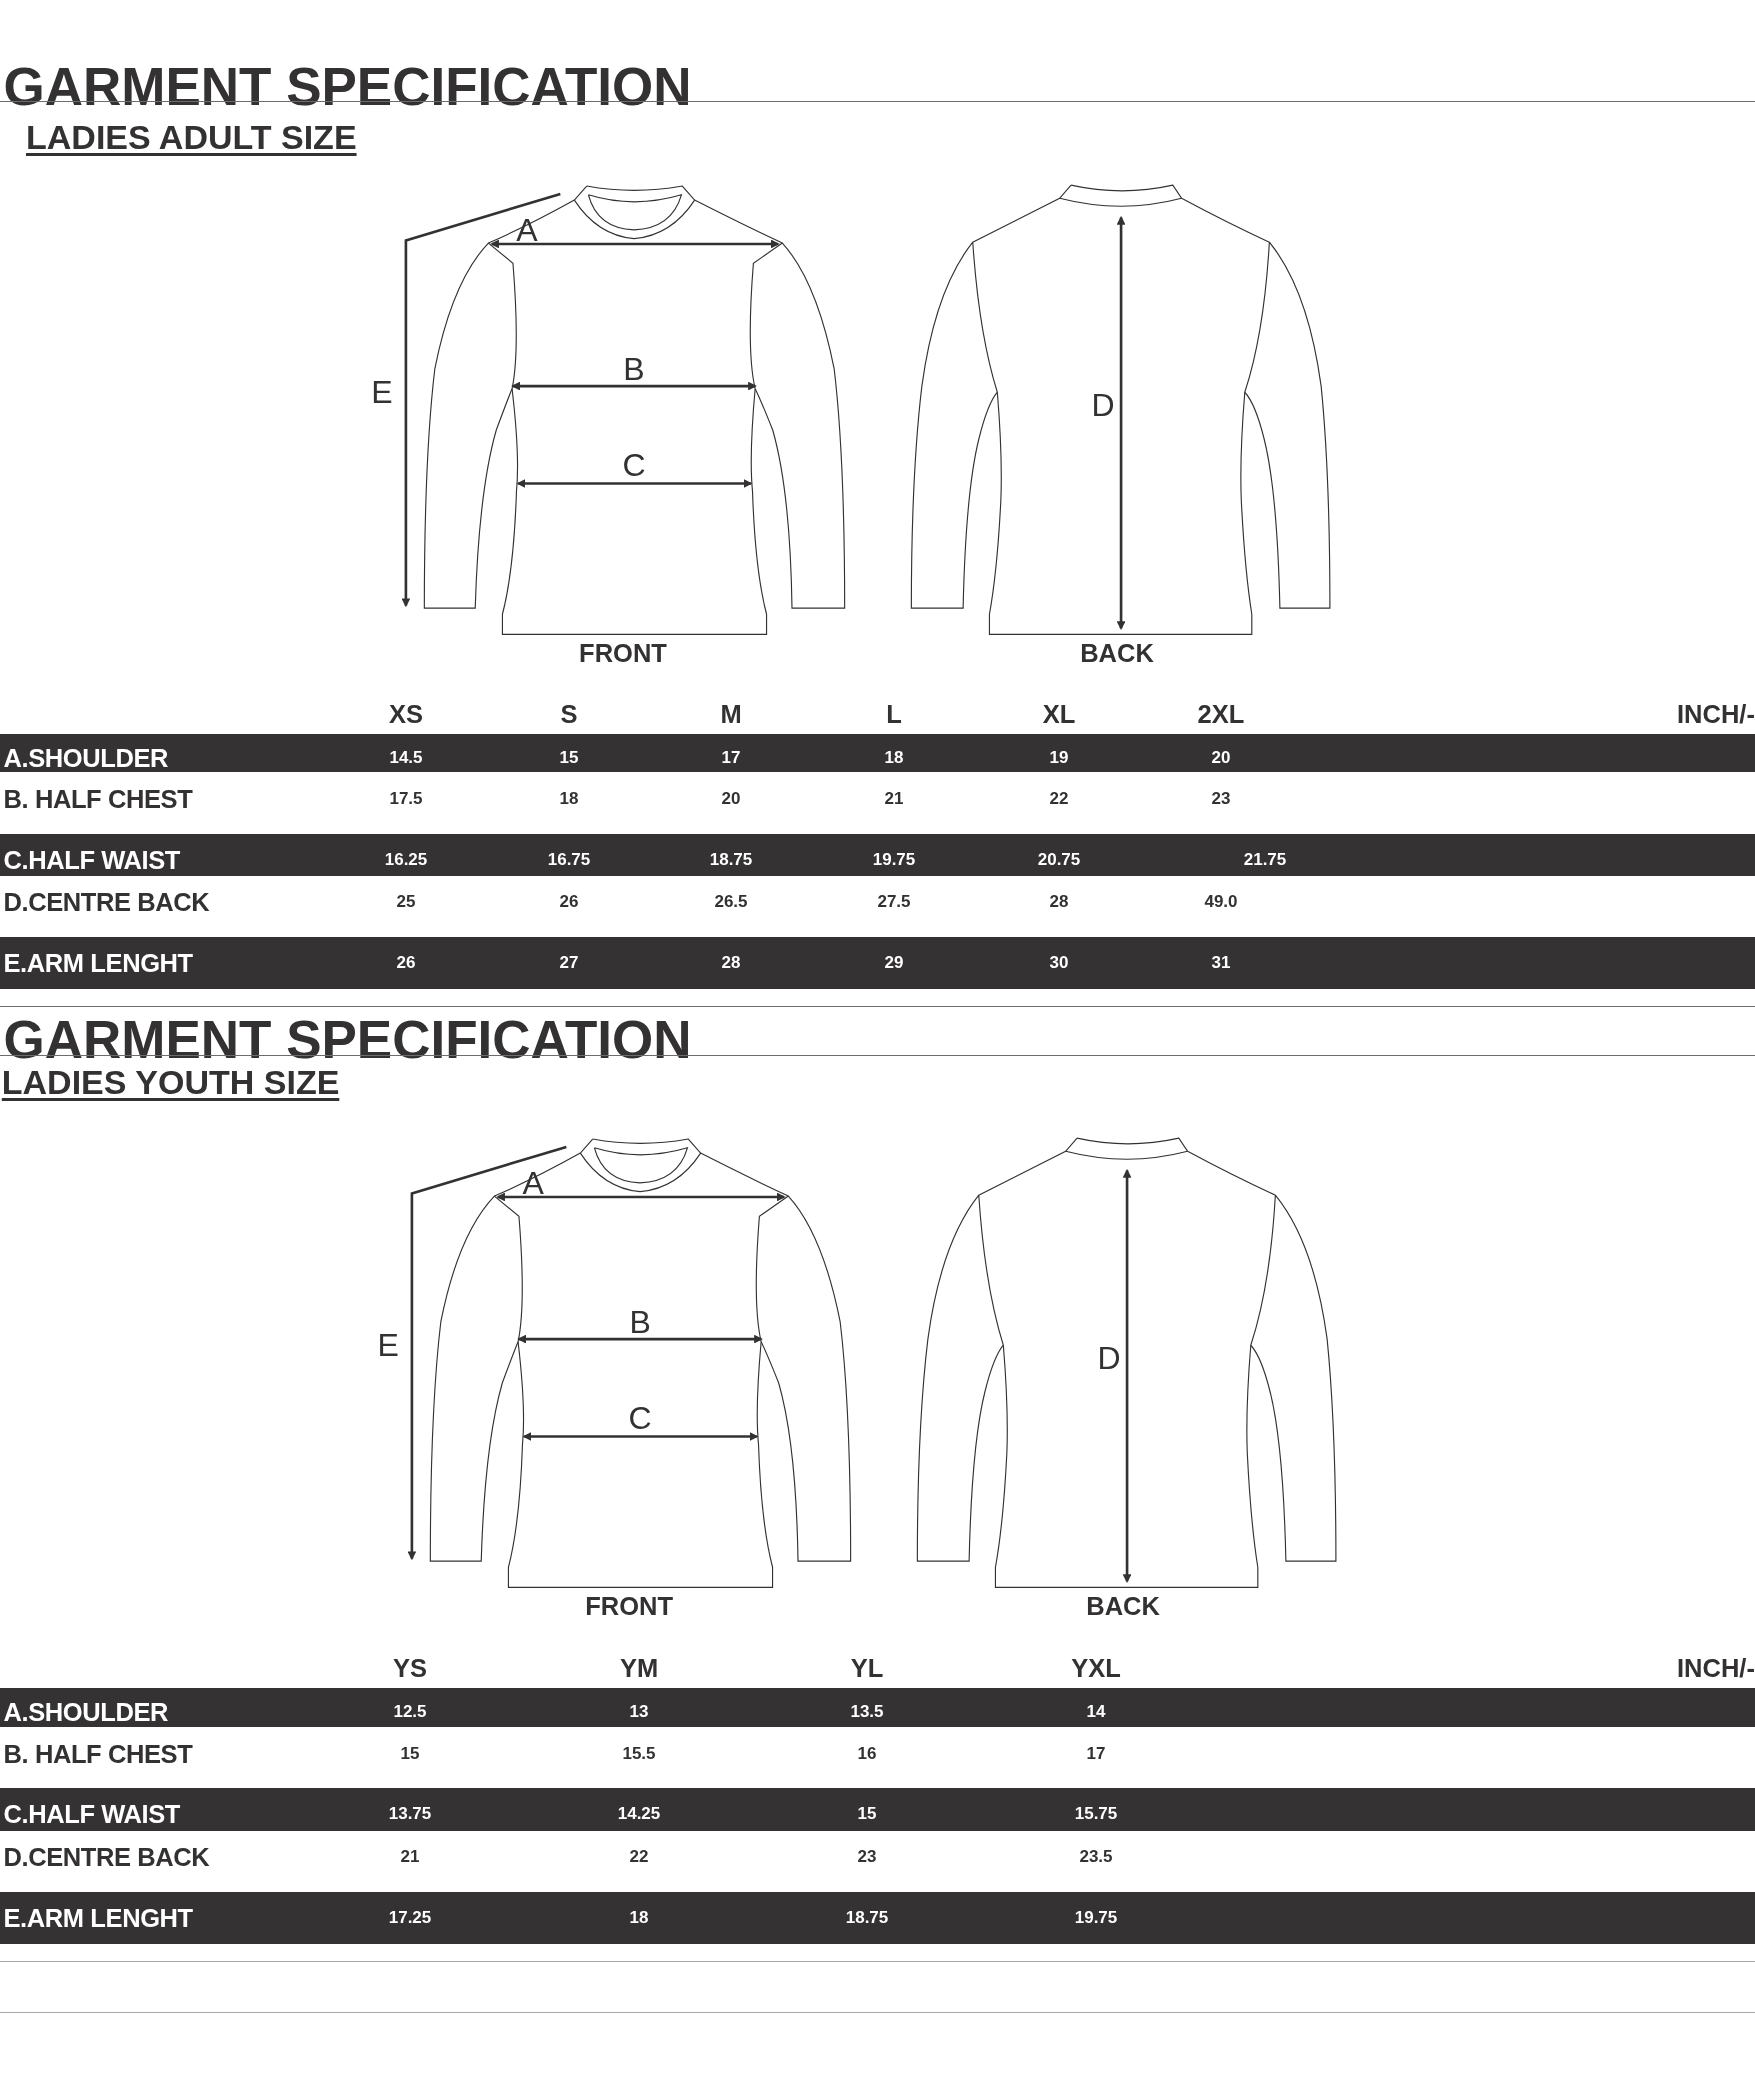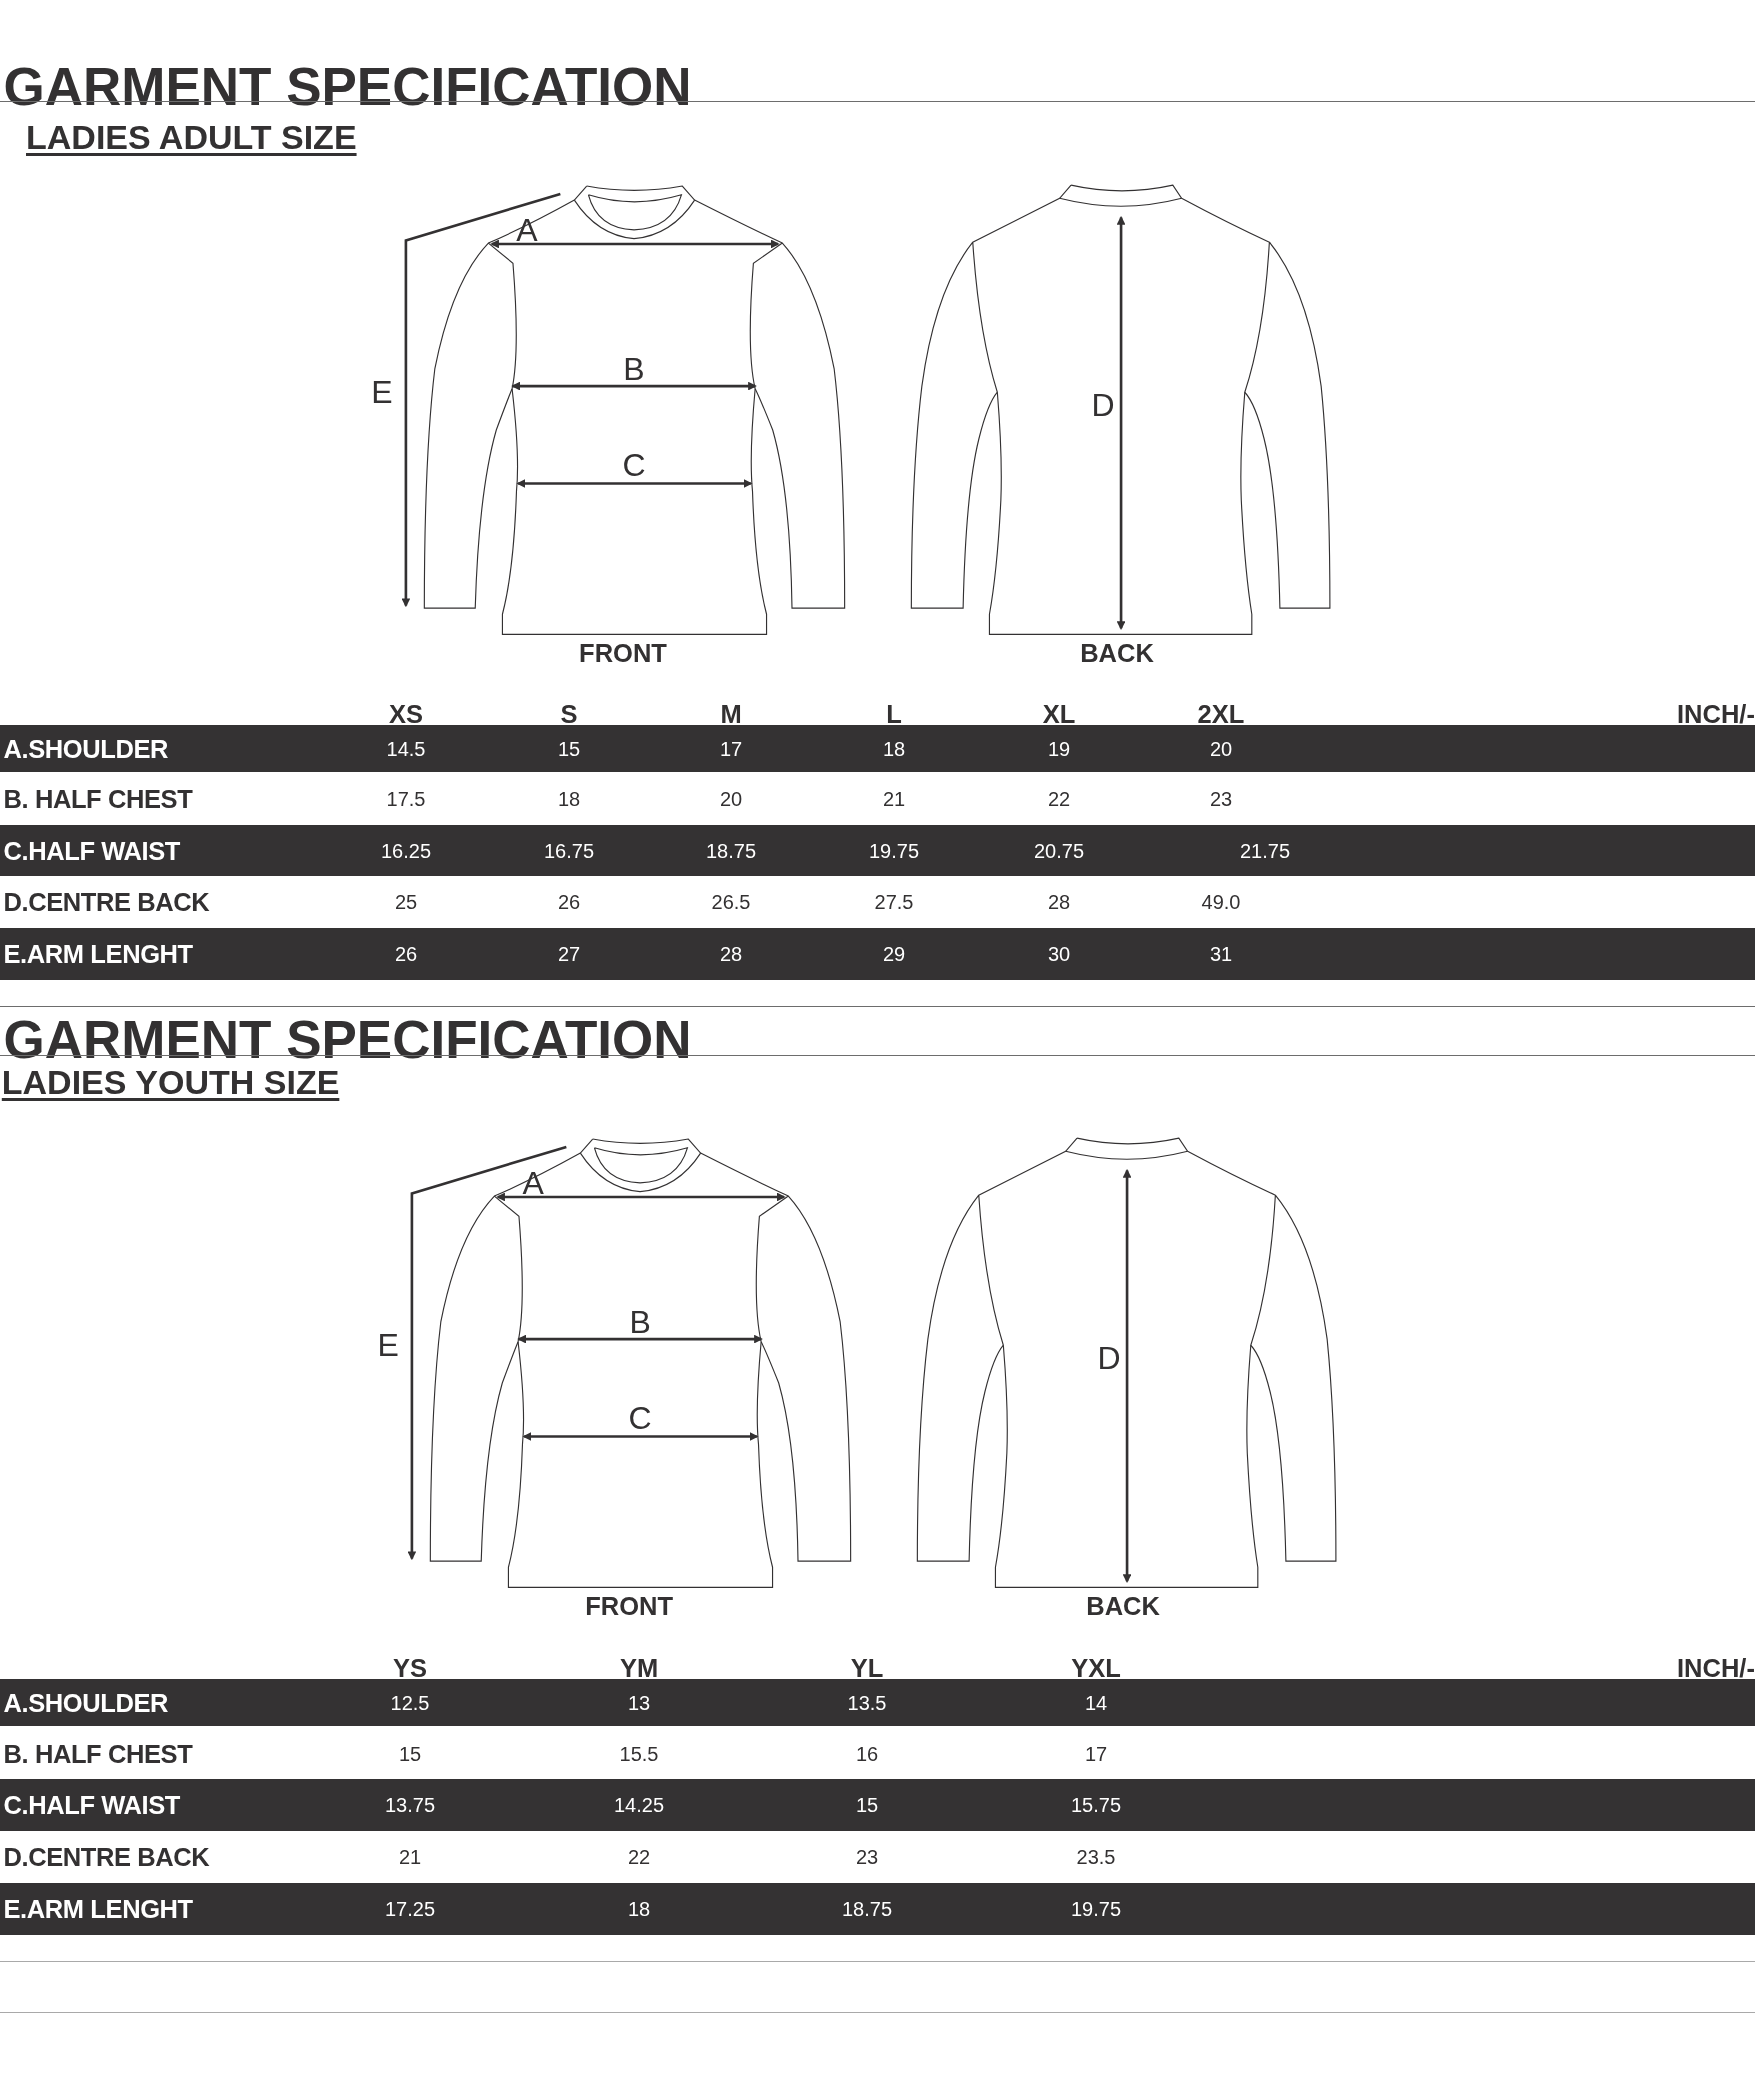--- a/index.html
+++ b/index.html
@@ -15,7 +15,7 @@
   .drawlabel { font-weight:bold; font-size:25.5px; position:absolute; transform:translateX(-50%); white-space:nowrap; }
   .letter { font-size:32px; position:absolute; transform:translate(-50%,-50%); color:#333132; font-family:"Liberation Sans", sans-serif; }
   .row { position:absolute; left:0; width:1756px; }
-  .row.dark { background:#343233; color:#ffffff; }
+  .row.dark { background:#343233; color:#ffffff;margin-top:9px; }
   .row.light { background:#ffffff; color:#333132; }
   .cell { position:absolute; top:50%; transform:translate(-50%,-50%); font-weight:normal; font-size:20px; white-space:nowrap; }
   .rowlabel { position:absolute; left:3.5px; top:50%; transform:translateY(-50%); font-weight:bold; font-size:25.5px; white-space:nowrap; letter-spacing:-0.4px; }

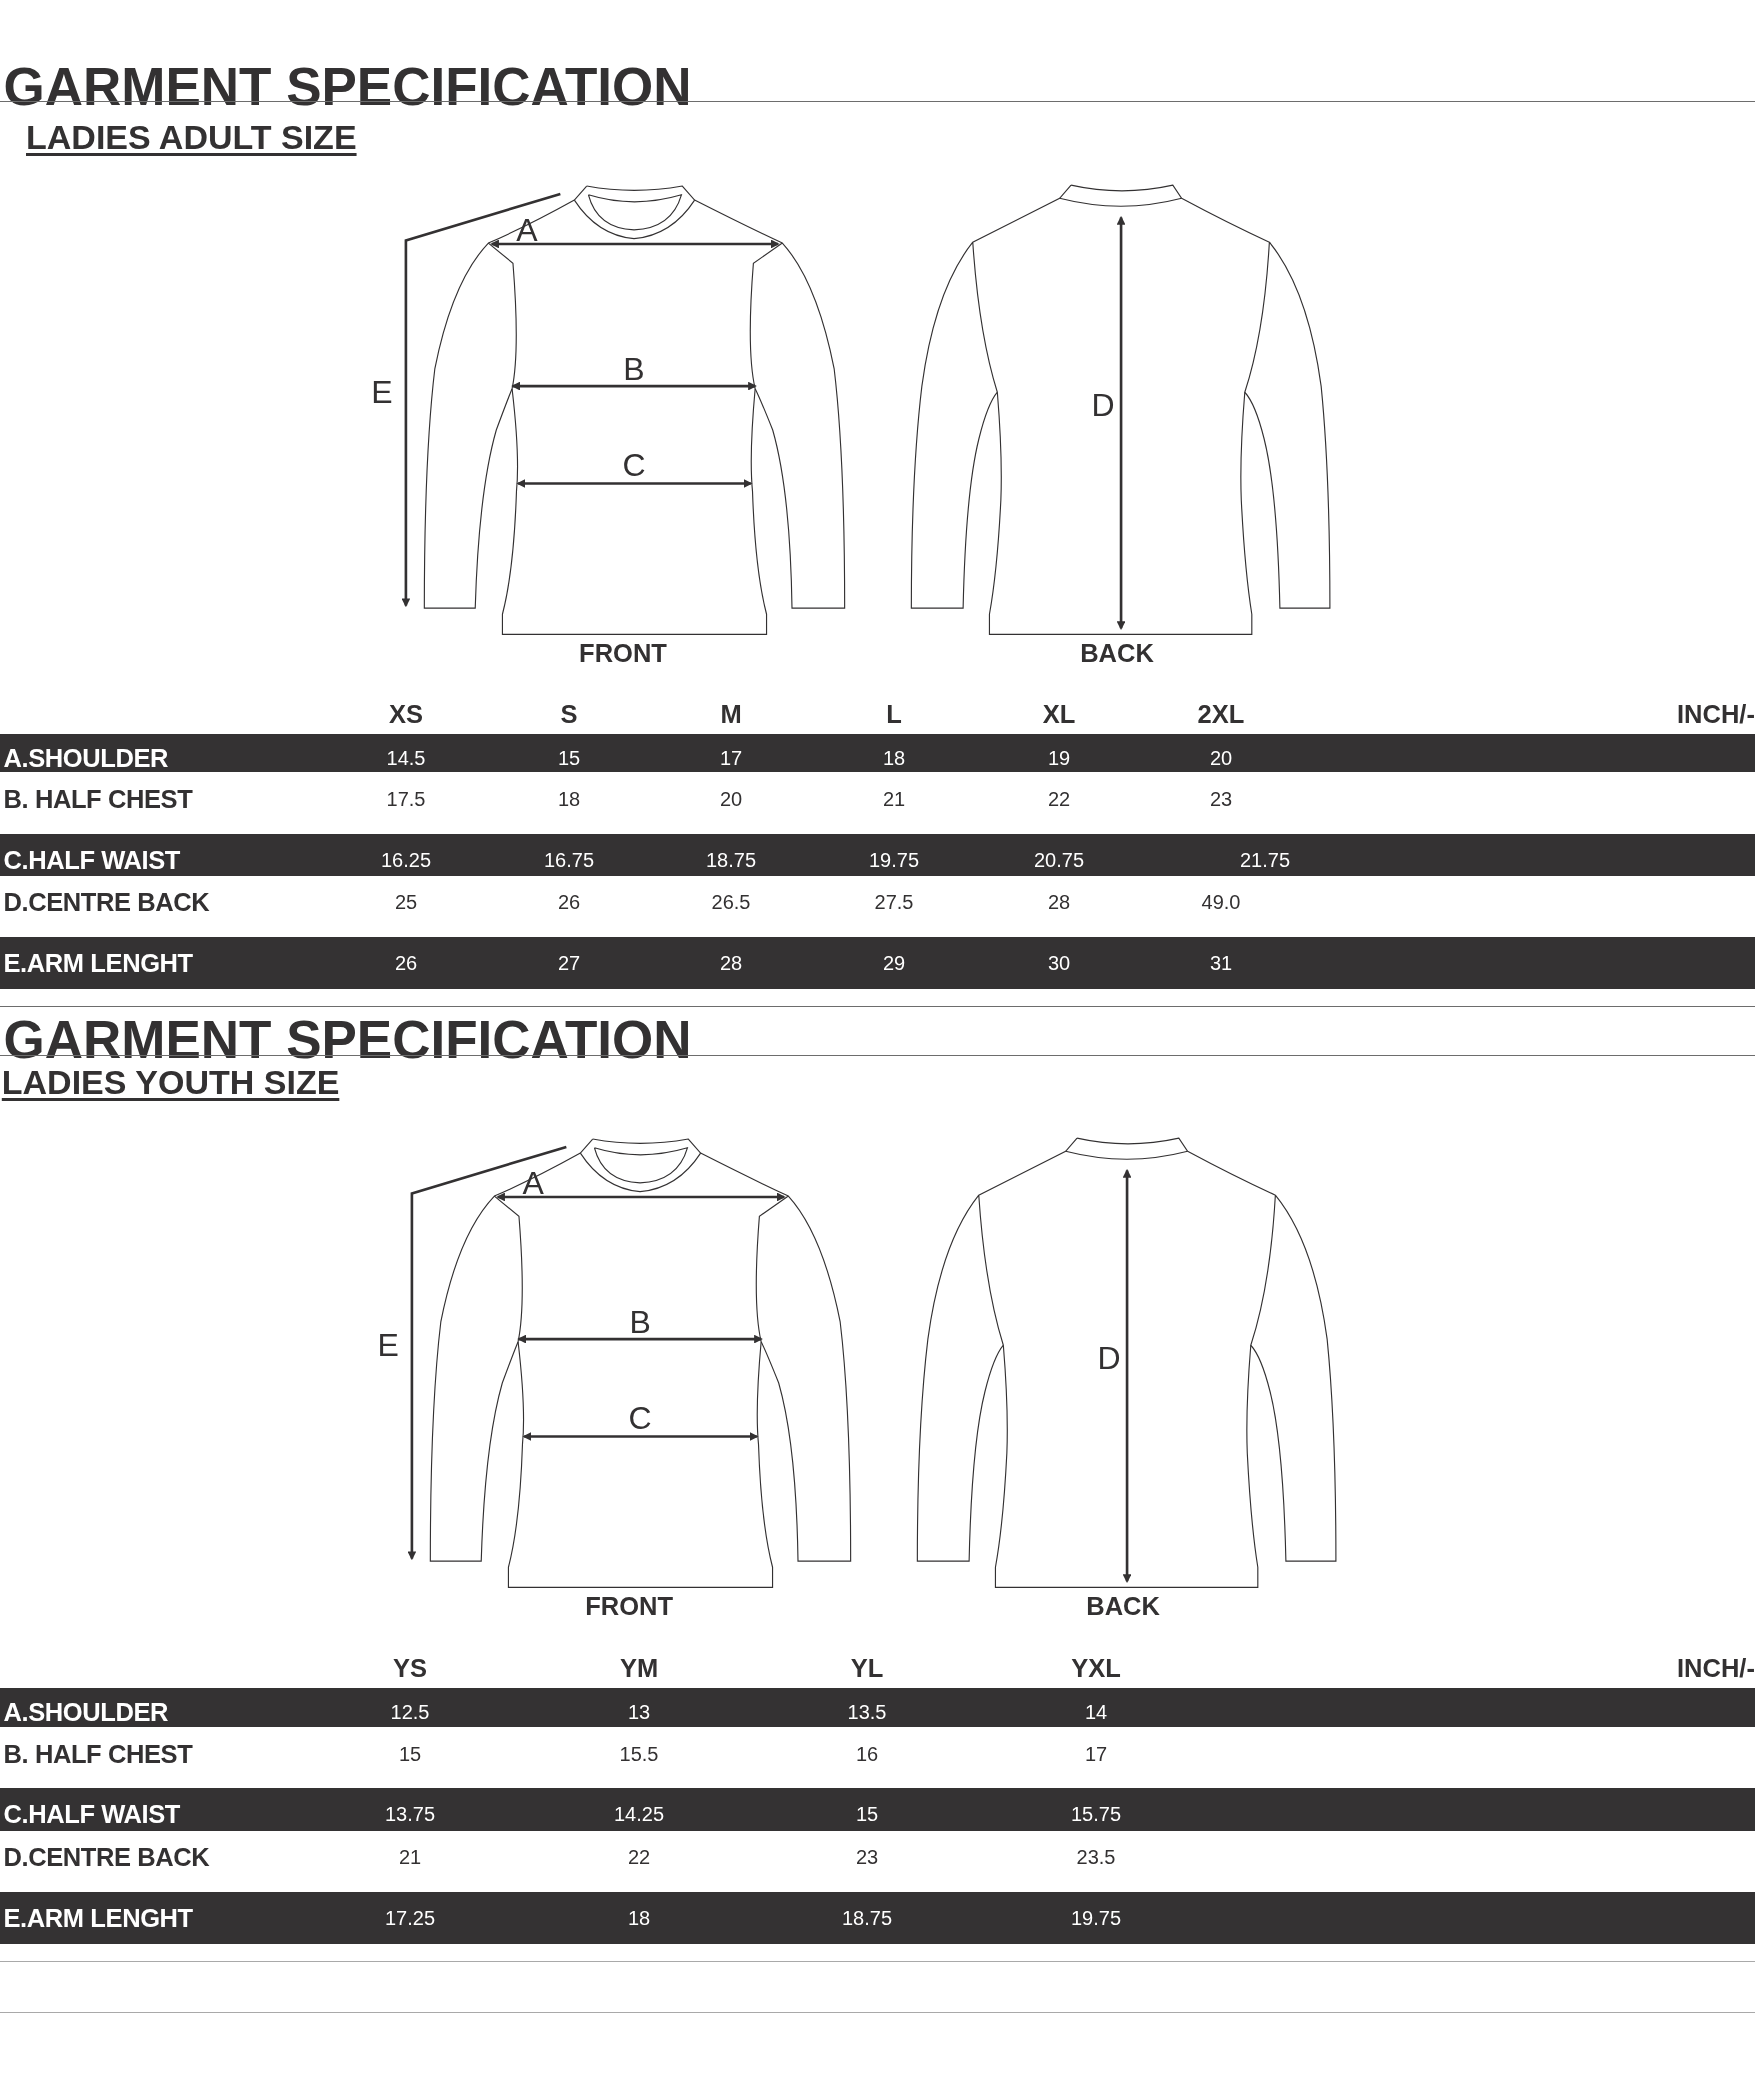--- a/index.html
+++ b/index.html
@@ -17,7 +17,7 @@
   .row { position:absolute; left:0; width:1756px; }
   .row.dark { background:#343233; color:#ffffff;margin-top:9px; }
   .row.light { background:#ffffff; color:#333132; }
-  .cell { position:absolute; top:50%; transform:translate(-50%,-50%); font-weight:normal; font-size:20px; white-space:nowrap; }
+  .cell { position:absolute; top:50%; transform:translate(-50%,-50%); font-weight:bold; font-size:17px; white-space:nowrap; }
   .rowlabel { position:absolute; left:3.5px; top:50%; transform:translateY(-50%); font-weight:bold; font-size:25.5px; white-space:nowrap; letter-spacing:-0.4px; }
   .hdr { position:absolute; transform:translateX(-50%); font-weight:bold; font-size:25.5px; white-space:nowrap; }
   .unit { position:absolute; left:1677px; font-weight:bold; font-size:25.5px; white-space:nowrap; }

